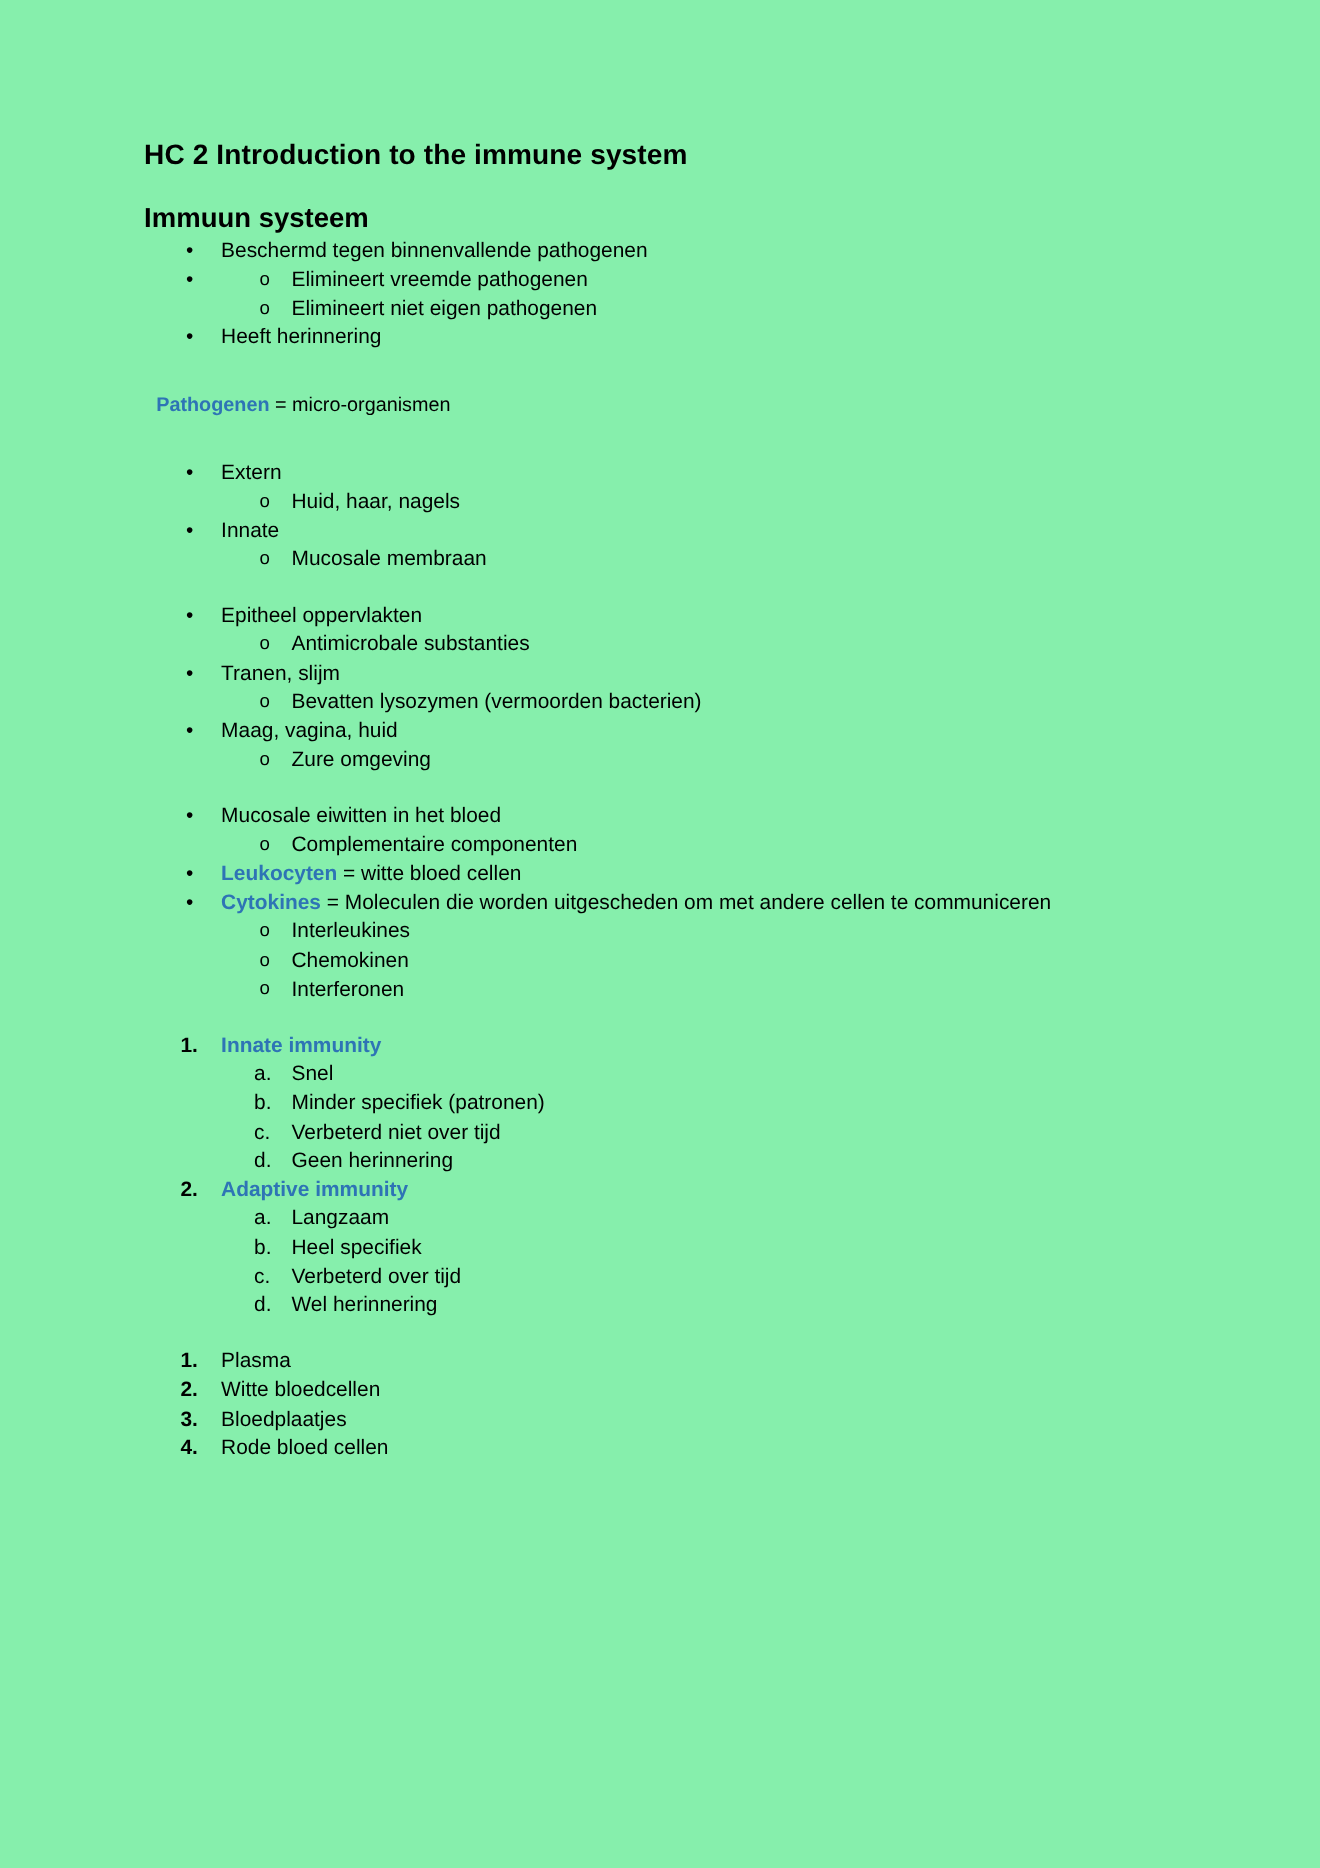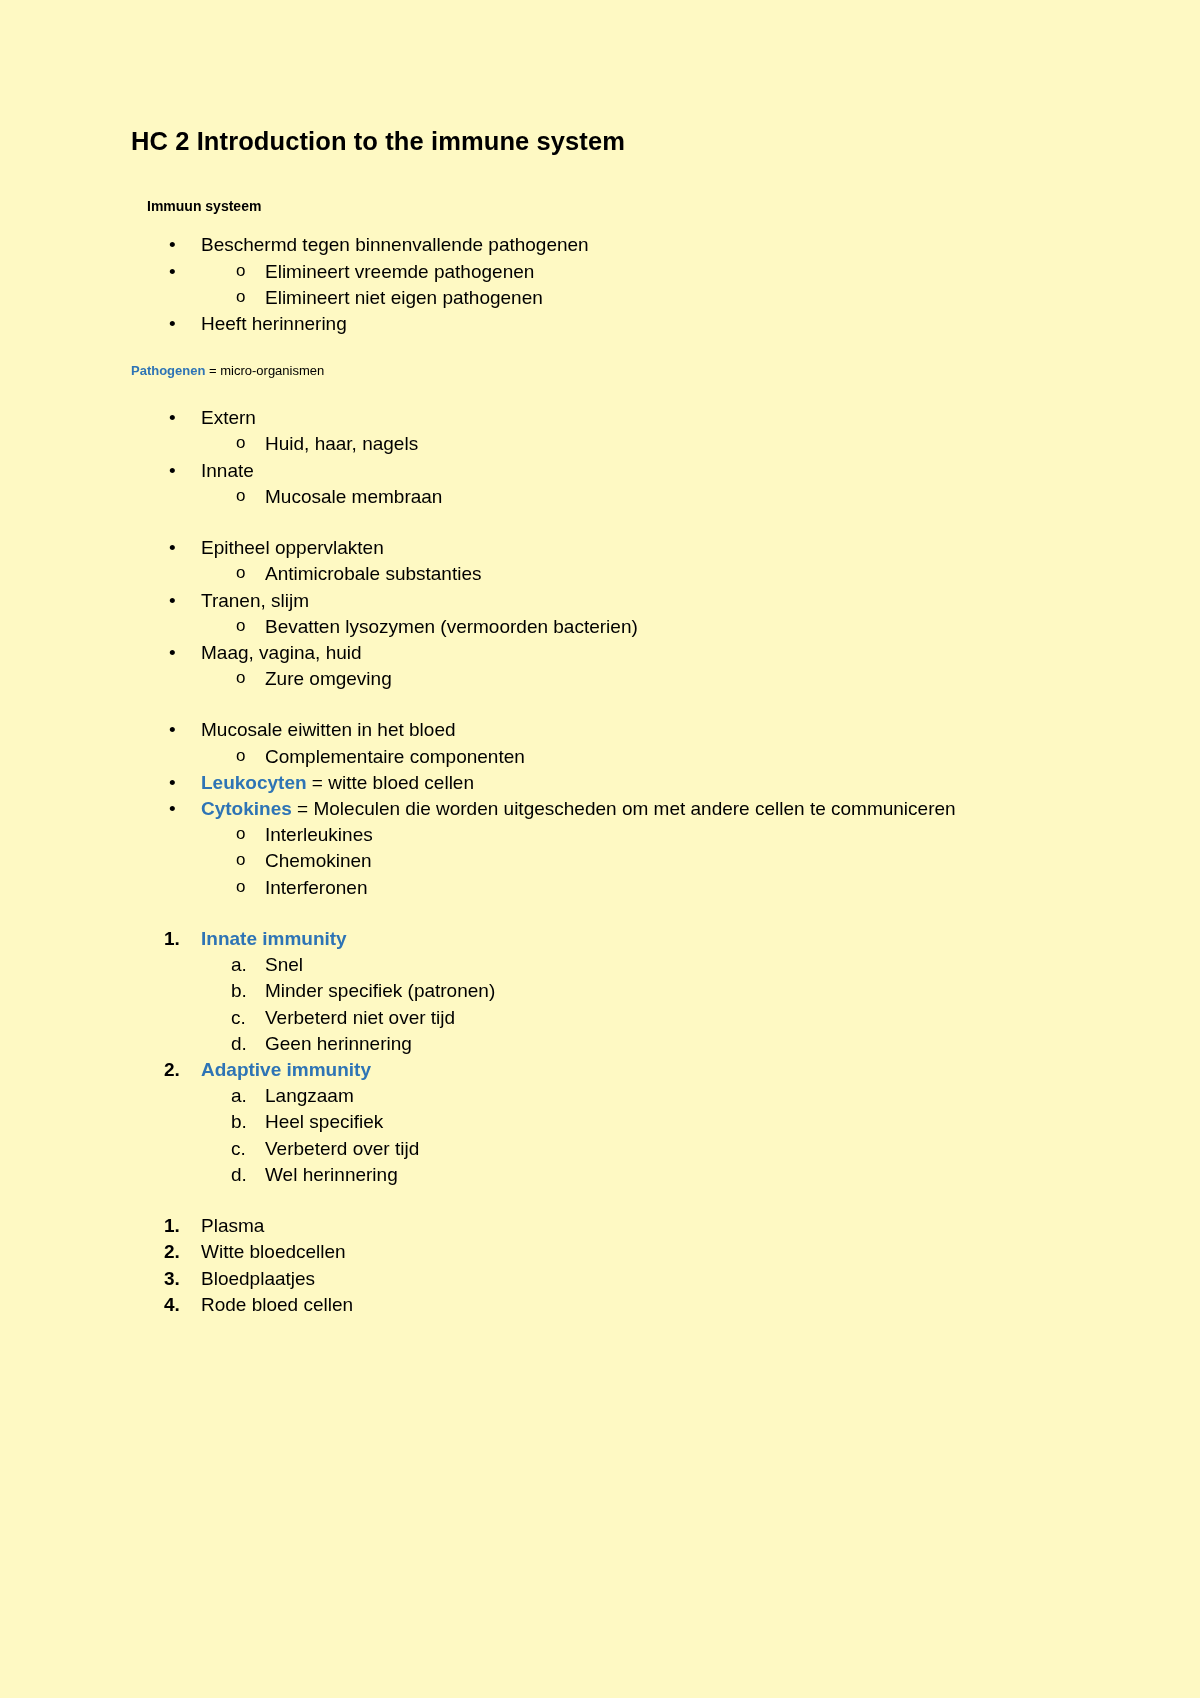--- a/index.html
+++ b/index.html
@@ -16,7 +16,7 @@
     position: relative;
     width: 1200px;
     height: 1698px;
-    background: #fef9c3;
+    background: #86efac;
     box-sizing: border-box;
     overflow: hidden;
   }

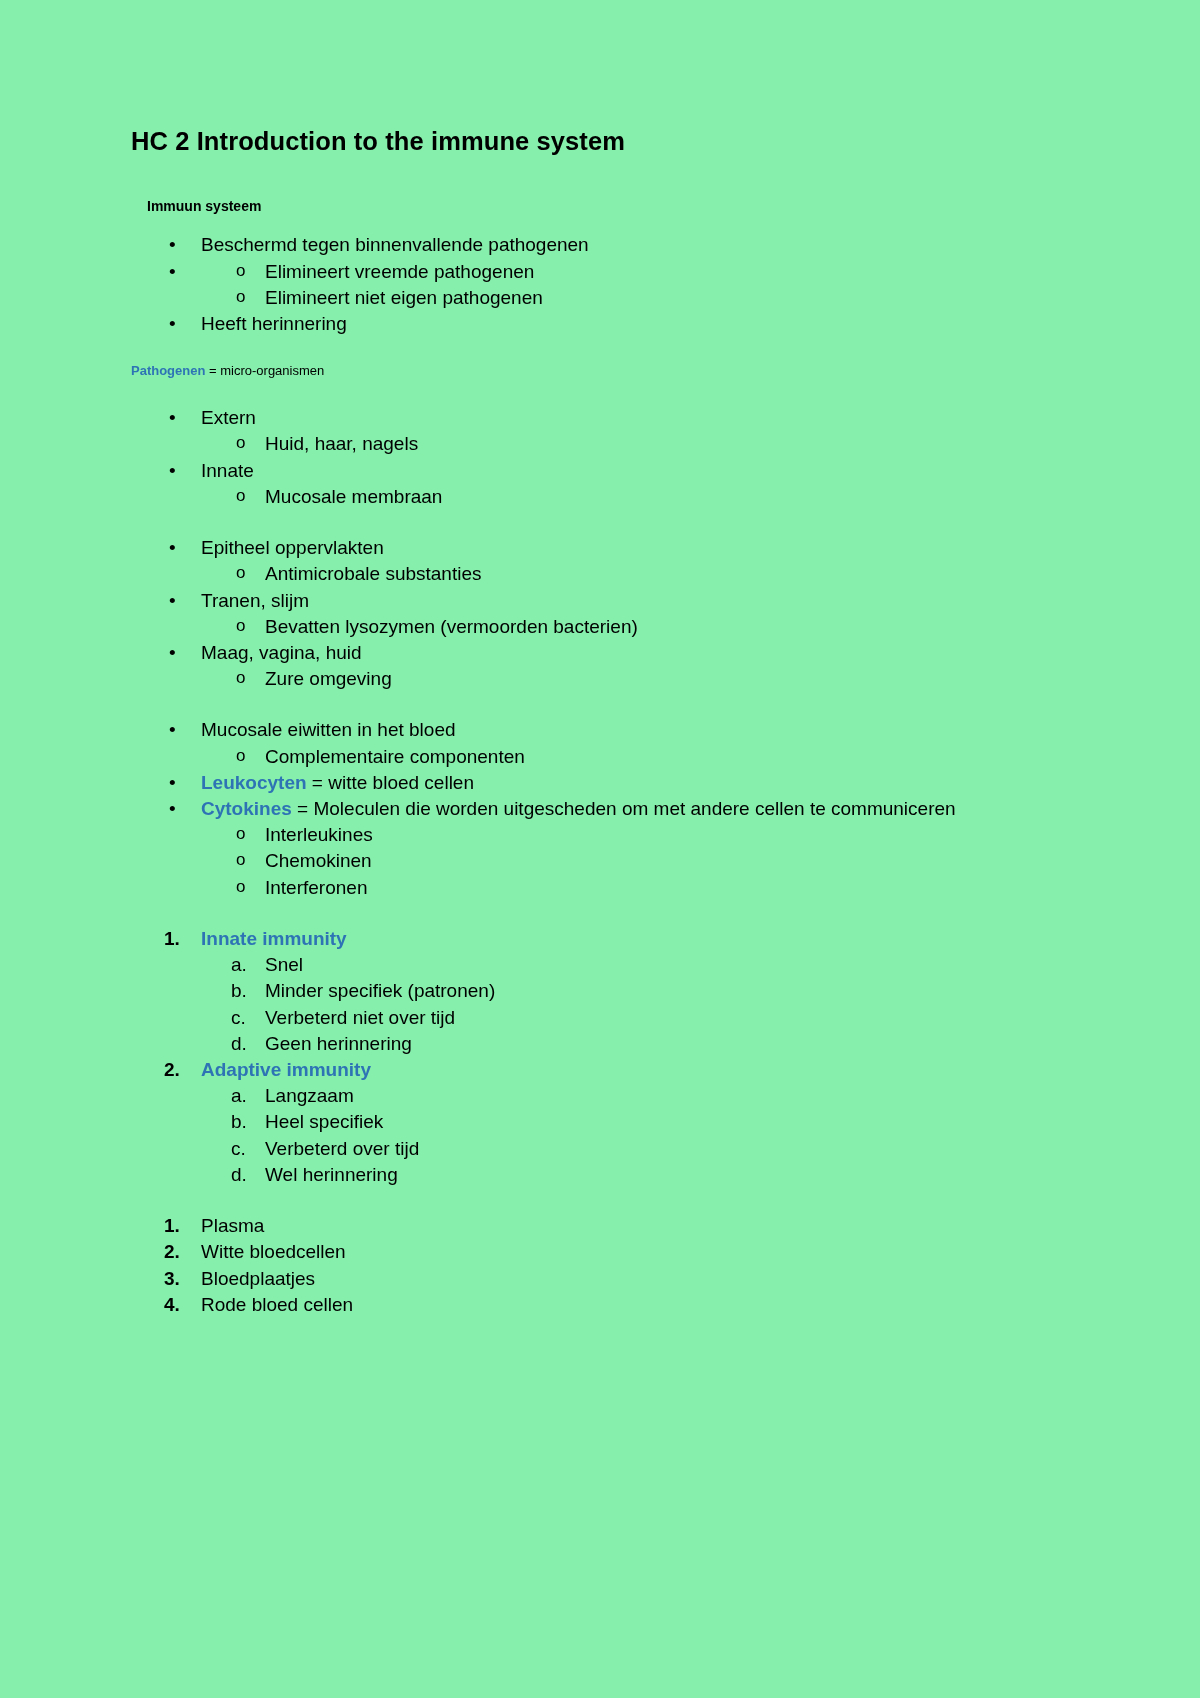--- a/index.html
+++ b/index.html
@@ -40,10 +40,10 @@
   }
 
   .sec-head {
-    font-size: 14px;
-    font-weight: bold;
-    line-height: 1.38;
-    margin: 16px;
+    font-size: 25px;
+    font-weight: bold;
+    line-height: 1.38;
+    margin: 0;
   }
 
   .para {

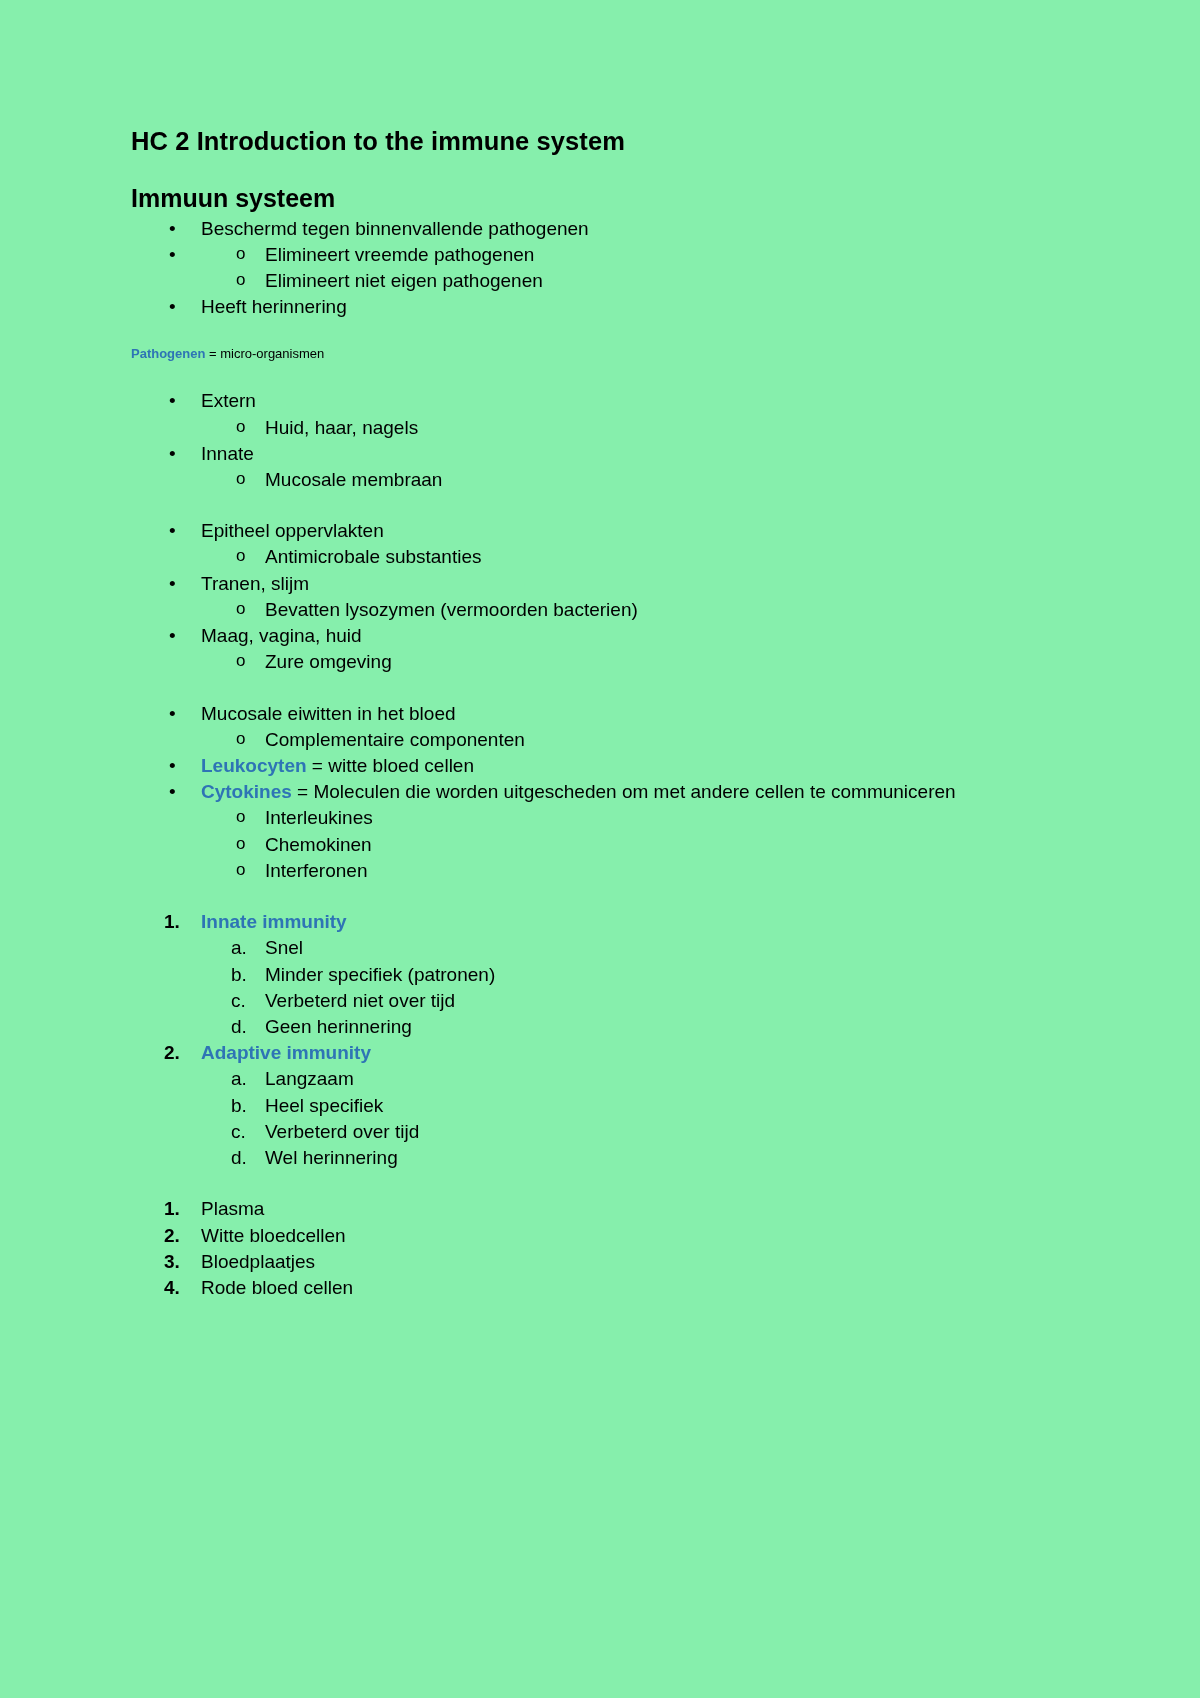--- a/index.html
+++ b/index.html
@@ -47,9 +47,9 @@
   }
 
   .para {
-    font-size: 13px;
-    line-height: 1.38;
-    margin: 0;
+    font-size: 18px;
+    line-height: 1.38;
+    margin: 11px;
   }
 
   ul.lvl1, ol.lvl1 {

